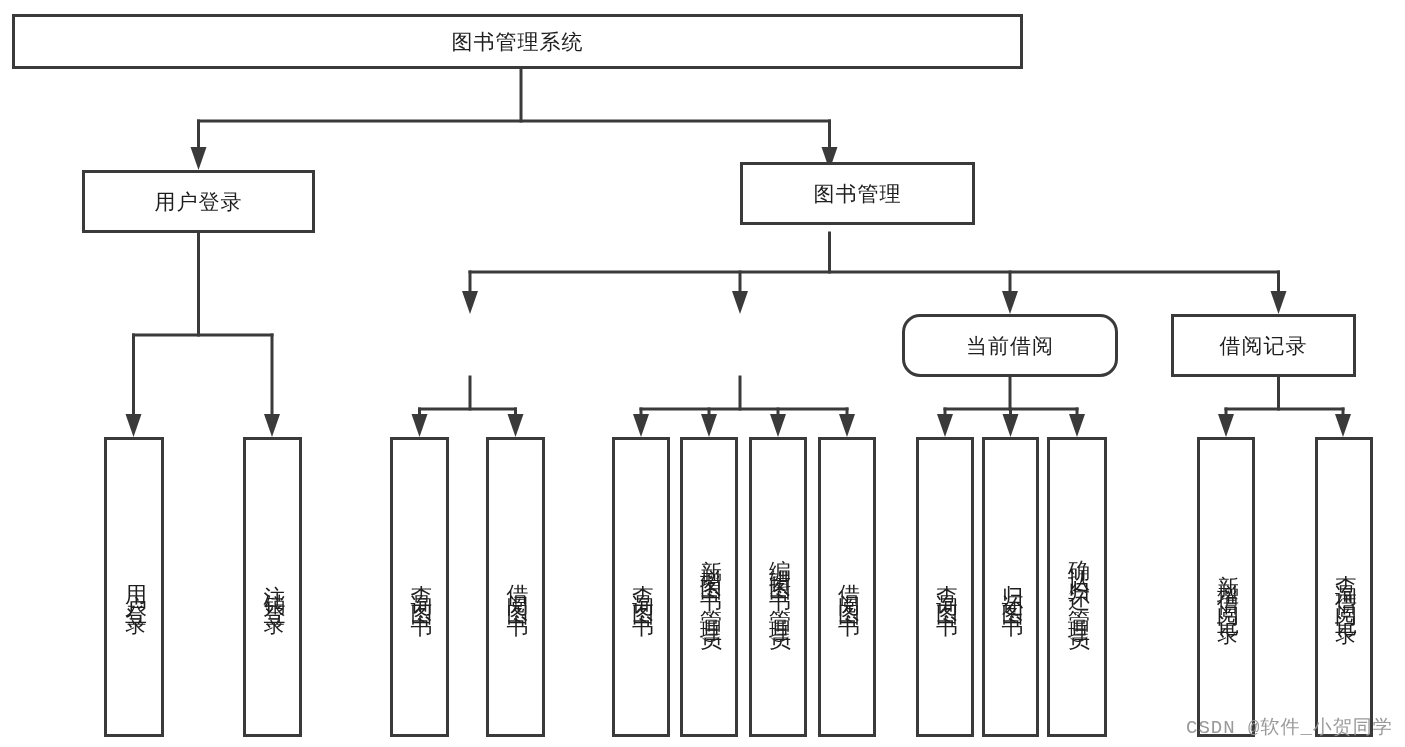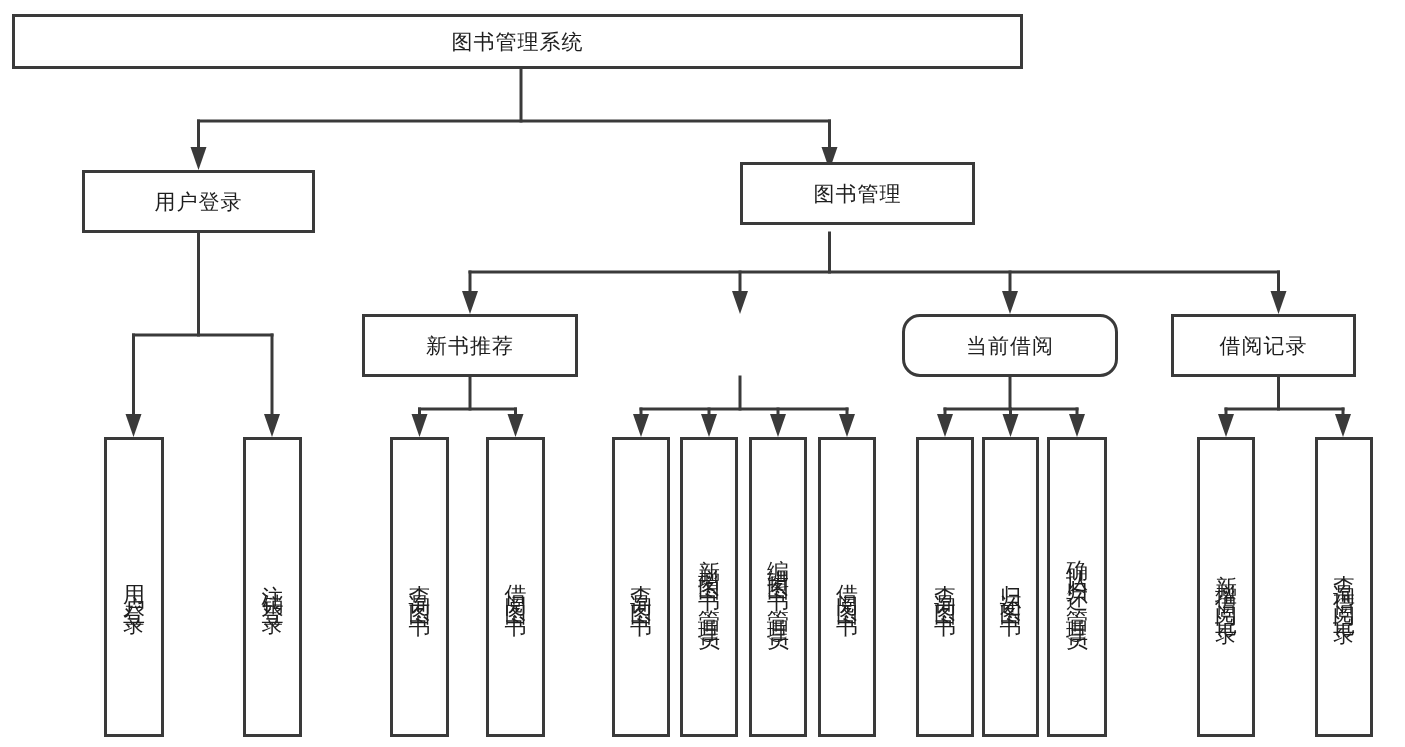--- a/index.html
+++ b/index.html
@@ -8,7 +8,7 @@
     width: 1405px;
     height: 747px;
     background: #ffffff;
-    font-family: Liberation Serif, serif;
+    font-family: Liberation Mono, monospace;
     overflow: hidden;
   }
   .connectors {

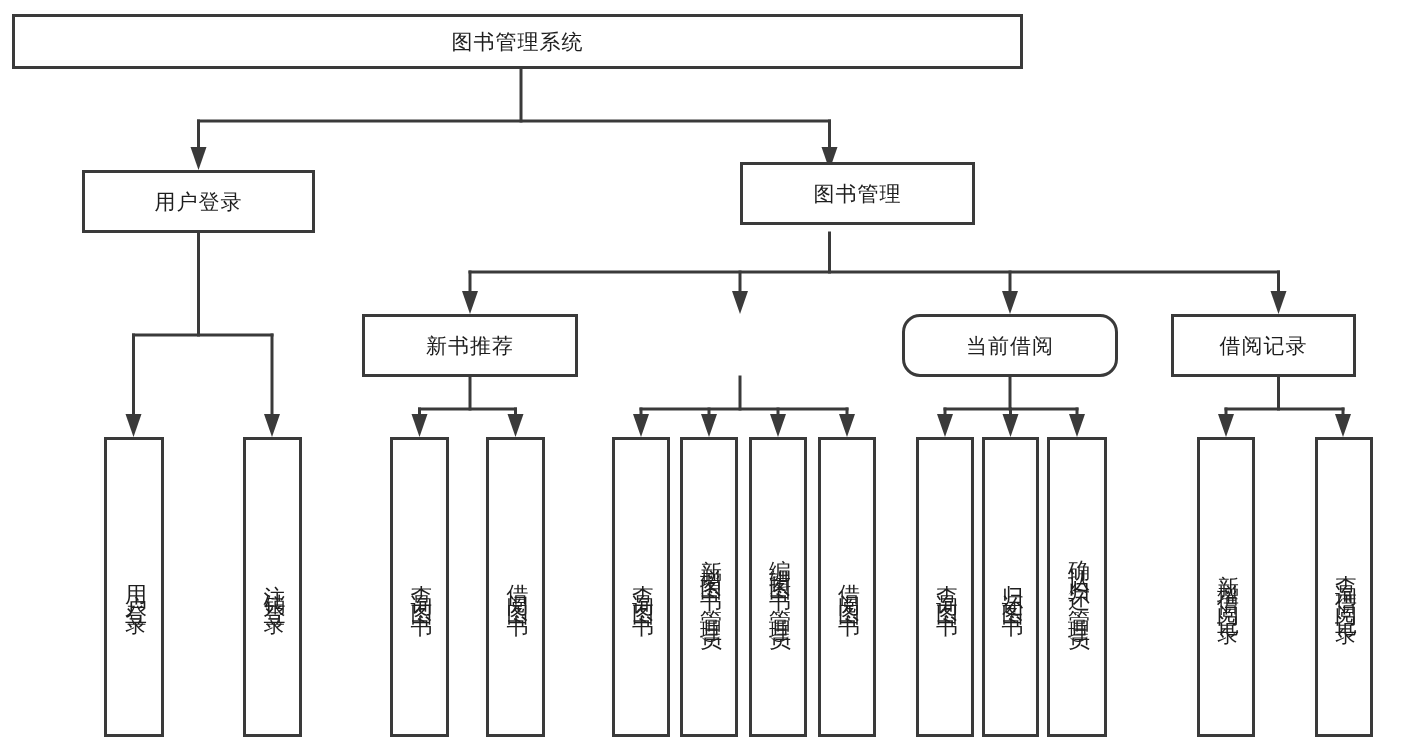--- a/index.html
+++ b/index.html
@@ -120,7 +120,6 @@
   <div class="node" style="left:82px; top:170px; width:233px; height:63px;">用户登录</div>
   <div class="node" style="left:712px; top:162px; width:235px; height:63px;margin-left:28px;">图书管理</div>
 
-  <div class="node" style="left:362px; top:314px; width:216px; height:63px;">新书推荐</div>
   <div class="node" style="left:902px; top:314px; width:216px; height:63px;border-radius:18px;">当前借阅</div>
   <div class="node" style="left:1171px; top:314px; width:185px; height:63px;">借阅记录</div>
 

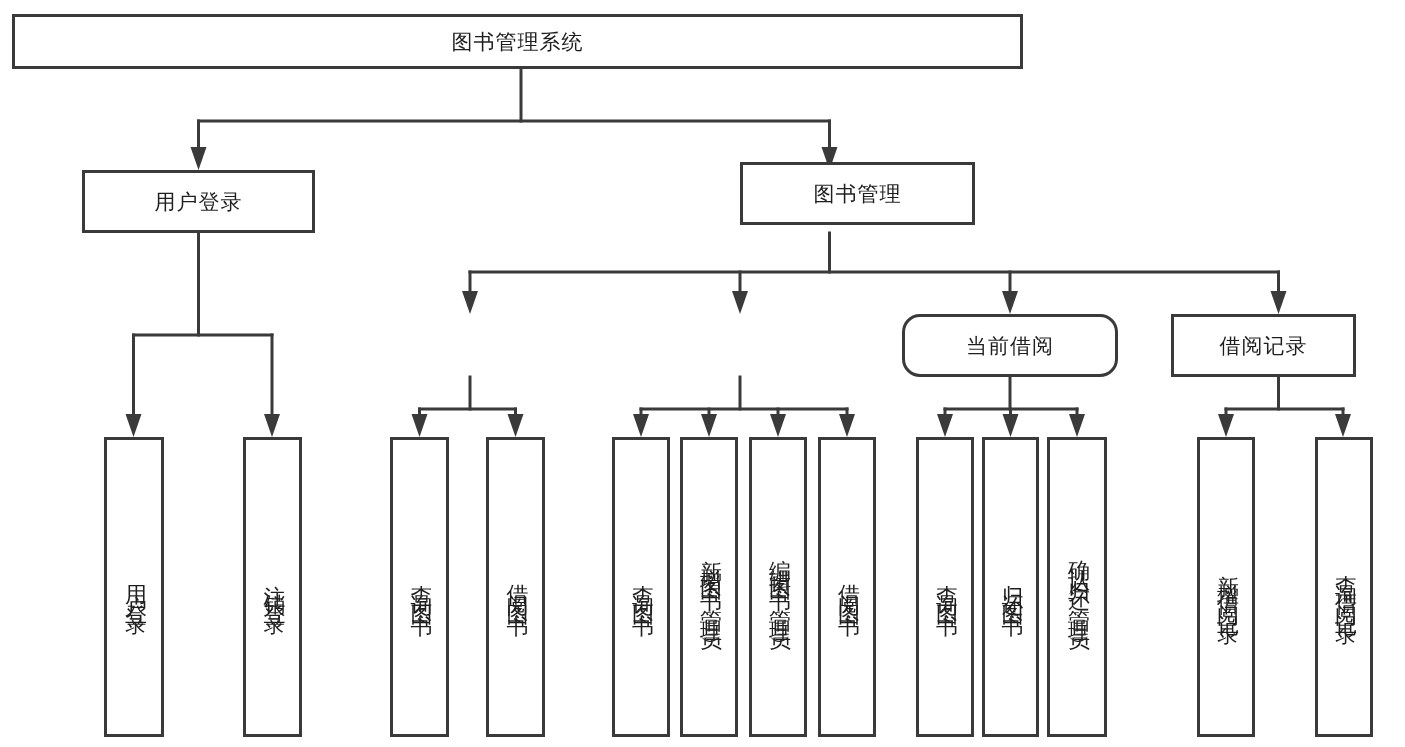--- a/index.html
+++ b/index.html
@@ -141,6 +141,7 @@
   <div class="node leaf" style="left:1197px; top:437px; width:58px; height:300px;">新增借阅记录</div>
   <div class="node leaf" style="left:1315px; top:437px; width:58px; height:300px;">查询借阅记录</div>
 
+  <div class="watermark">CSDN @软件_小贺同学</div>
 
 </div>
 

